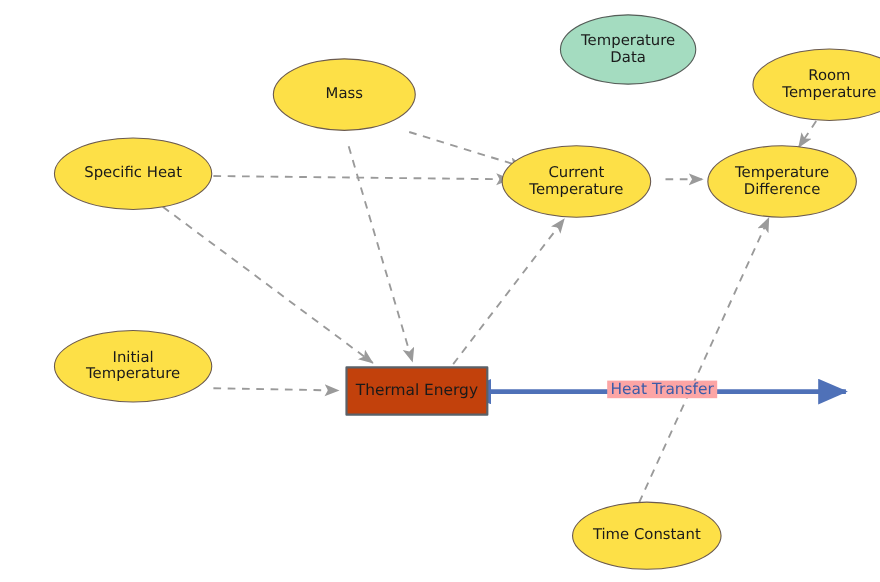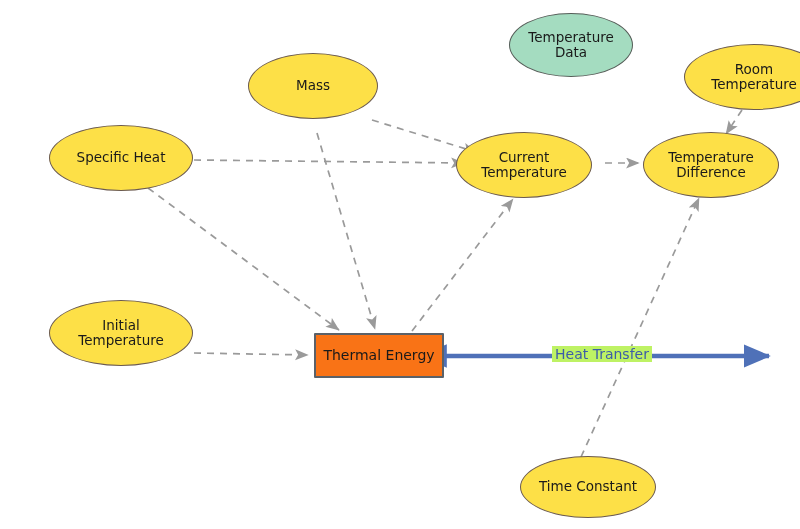--- a/index.html
+++ b/index.html
@@ -49,7 +49,7 @@
     border-color: #555d58;
   }
   .node.rect {
-    background: #f97316;
+    background: #c2410c;
     border: 2px solid #5b6168;
     font-size: 14px;
     border-radius: 1px;

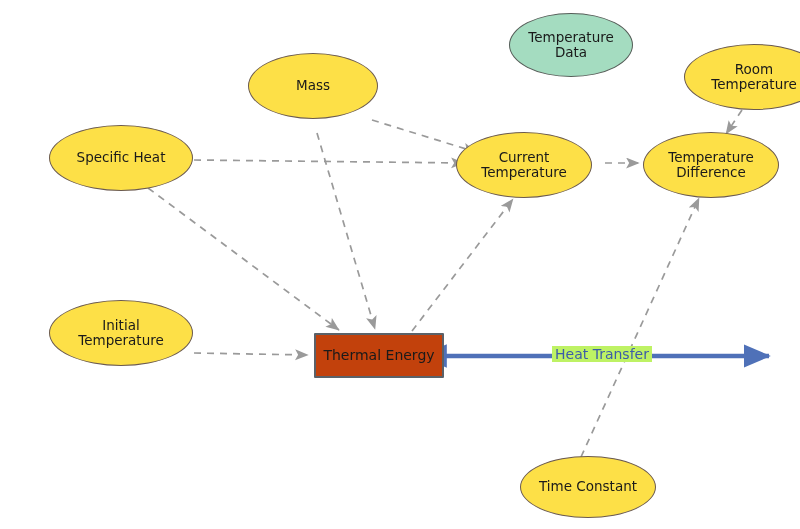--- a/index.html
+++ b/index.html
@@ -59,7 +59,7 @@
     color: #3c5ca8;
     font-size: 14px;
     font-family: "DejaVu Sans", sans-serif;
-    background: #bef264;
+    background: #fca5a5;
     padding: 0 3px;
     white-space: nowrap;
   }

